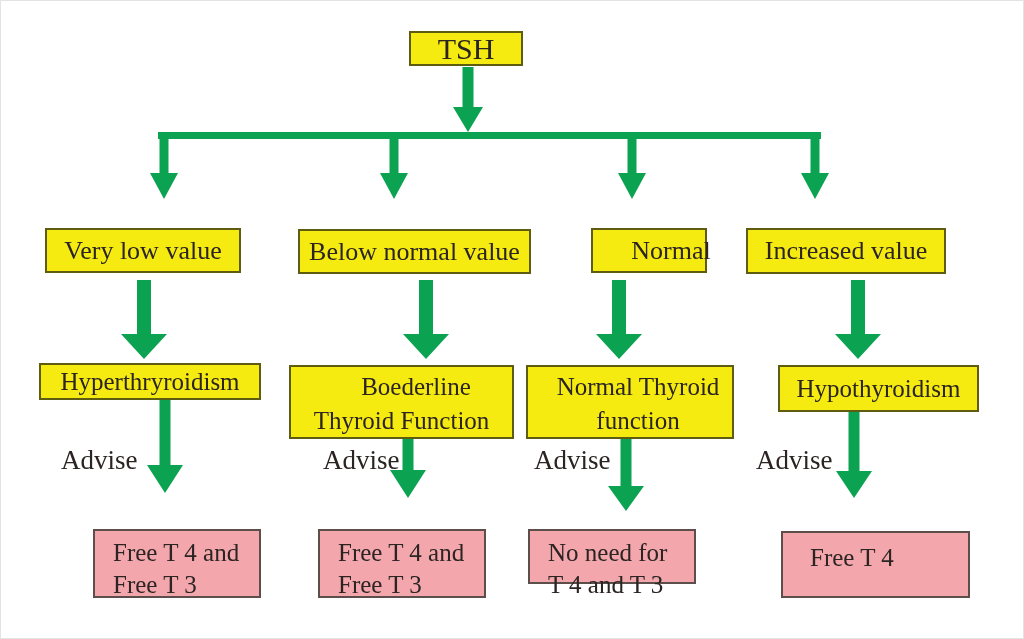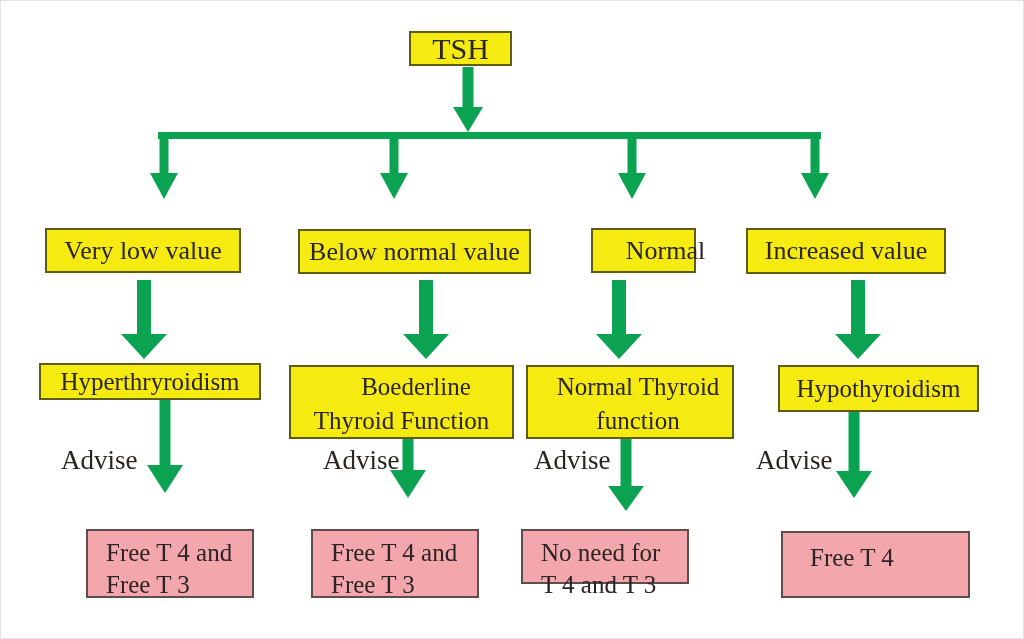--- a/index.html
+++ b/index.html
@@ -65,7 +65,7 @@
     <polygon class="arrow" points="847.5,411 858.5,411 858.5,470 871,470 853,497 835,470 847.5,470"></polygon>
   </svg>
 
-  <div class="box ybox center f30" style="left:408px;top:30px;width:103px;height:35px;">
+  <div class="box ybox center f30" style="left:408px;top:30px;width:114px;height:35px;">
     <span>TSH</span>
   </div>
 

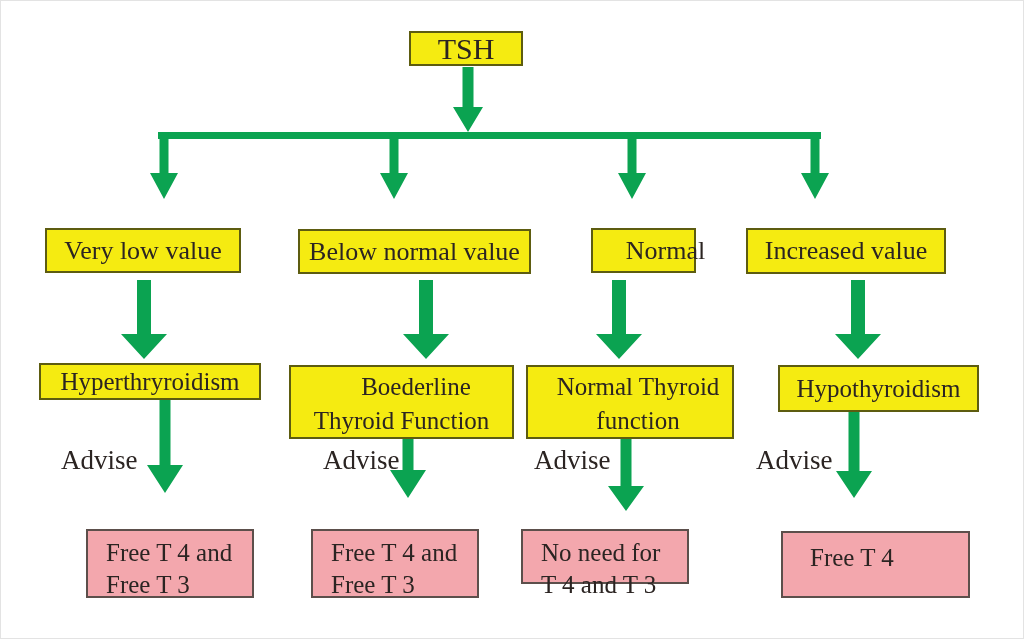--- a/index.html
+++ b/index.html
@@ -75,7 +75,7 @@
   <div class="box ybox center f26" style="left:297px;top:228px;width:233px;height:45px;">
     <span>Below normal value</span>
   </div>
-  <div class="box ybox center f26" style="left:590px;top:227px;width:105px;height:45px;padding-left:44px;">
+  <div class="box ybox center f26" style="left:590px;top:227px;width:116px;height:45px;padding-left:44px;">
     <span>Normal</span>
   </div>
   <div class="box ybox center f26" style="left:745px;top:227px;width:200px;height:46px;">

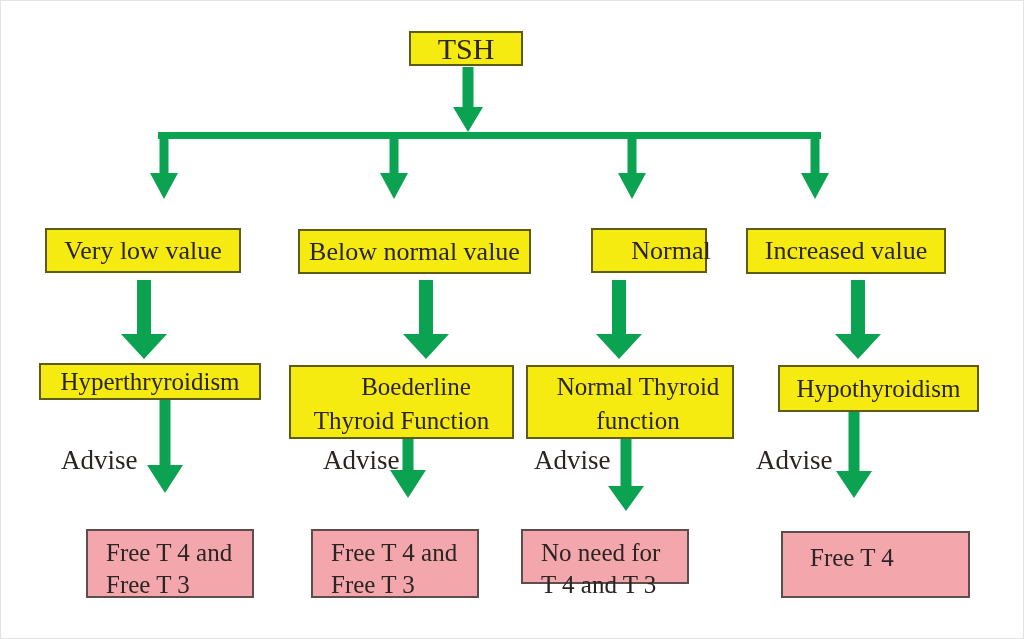--- a/index.html
+++ b/index.html
@@ -34,7 +34,7 @@
   .pad16 .ln{padding-left:16px;}
   .bl .ln1{padding-left:29px;}
   .bl .ln2{}
-  .plines{padding-top:6px;font-size:25px;}
+  .plines{padding-top:6px;font-size:25px;margin-left:7px;}
   .plines .ln{line-height:32px;padding-left:18px;white-space:nowrap;}
   .single-p{font-size:25px;padding-top:11px;padding-left:27px;}
 </style>

